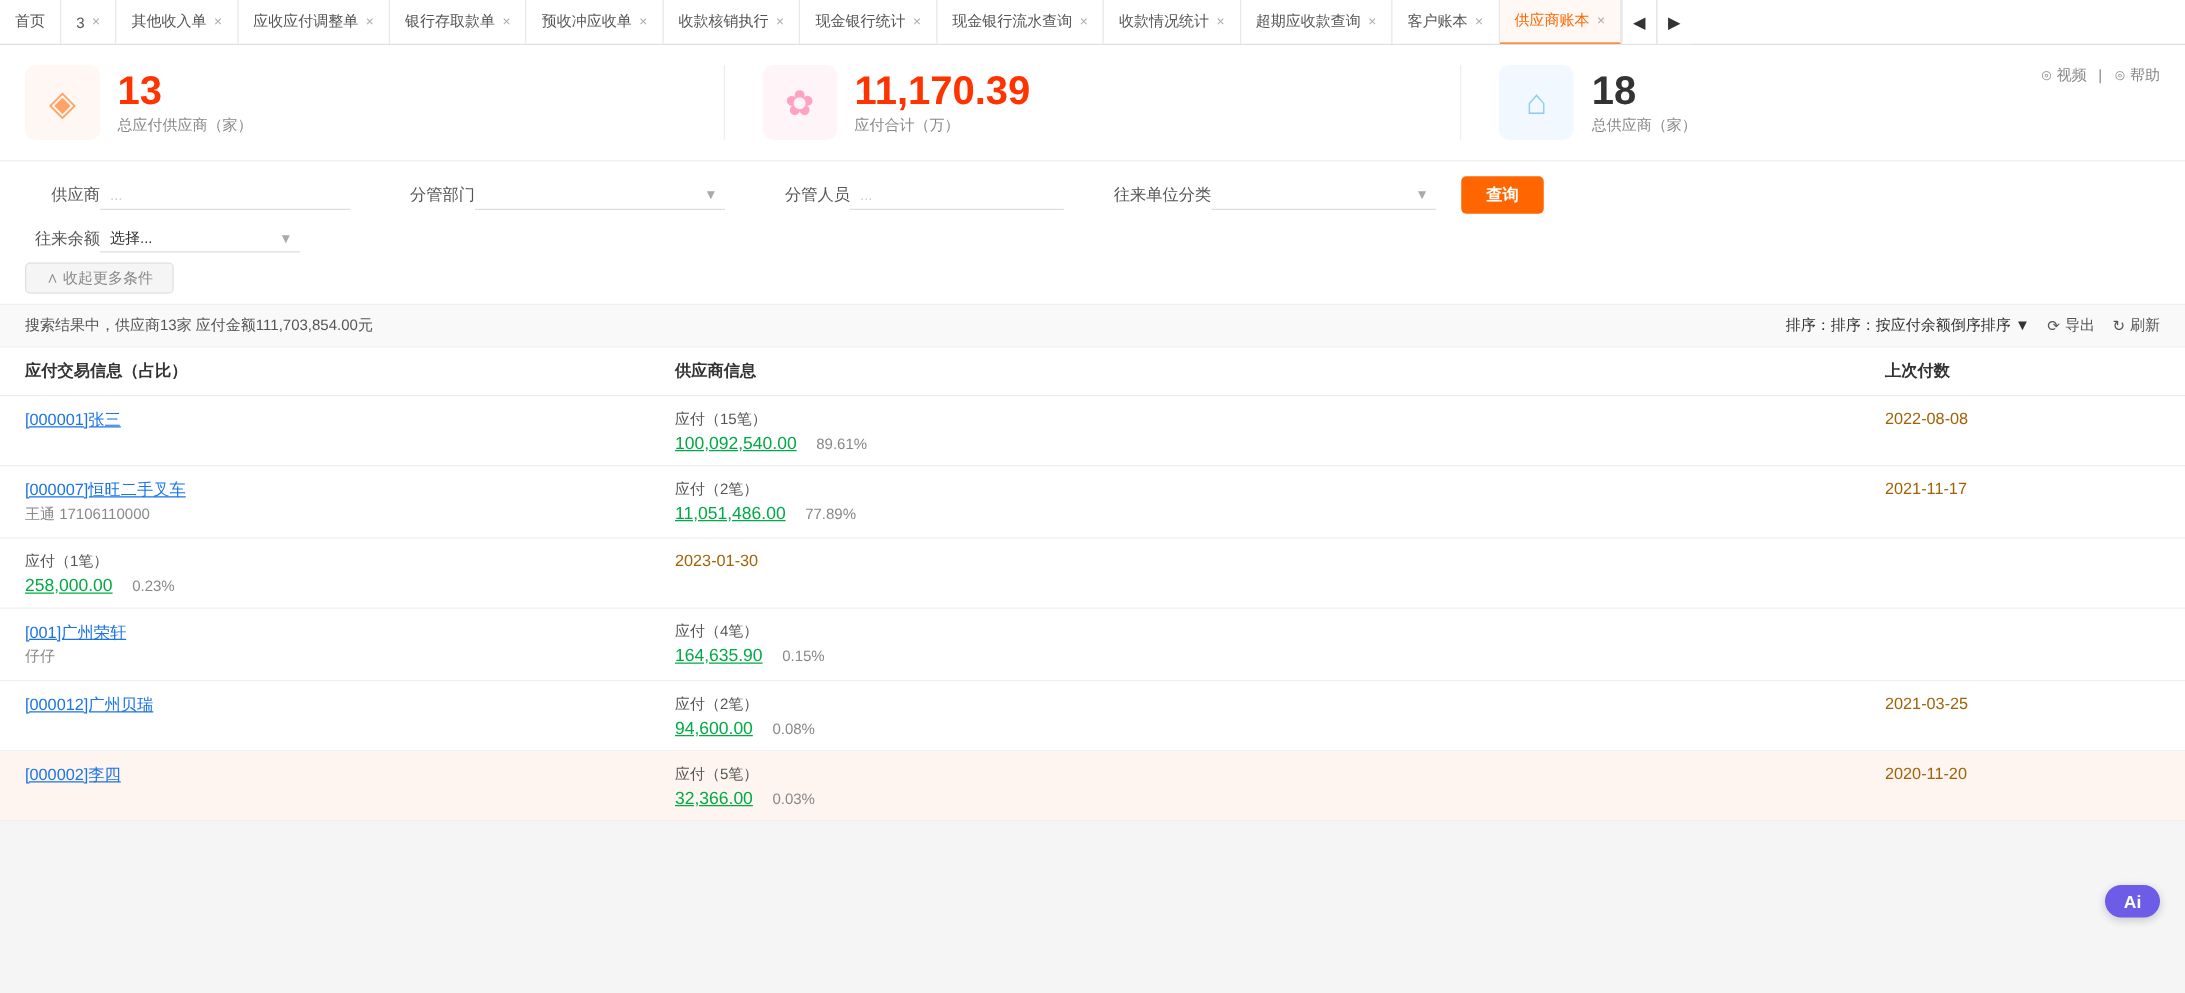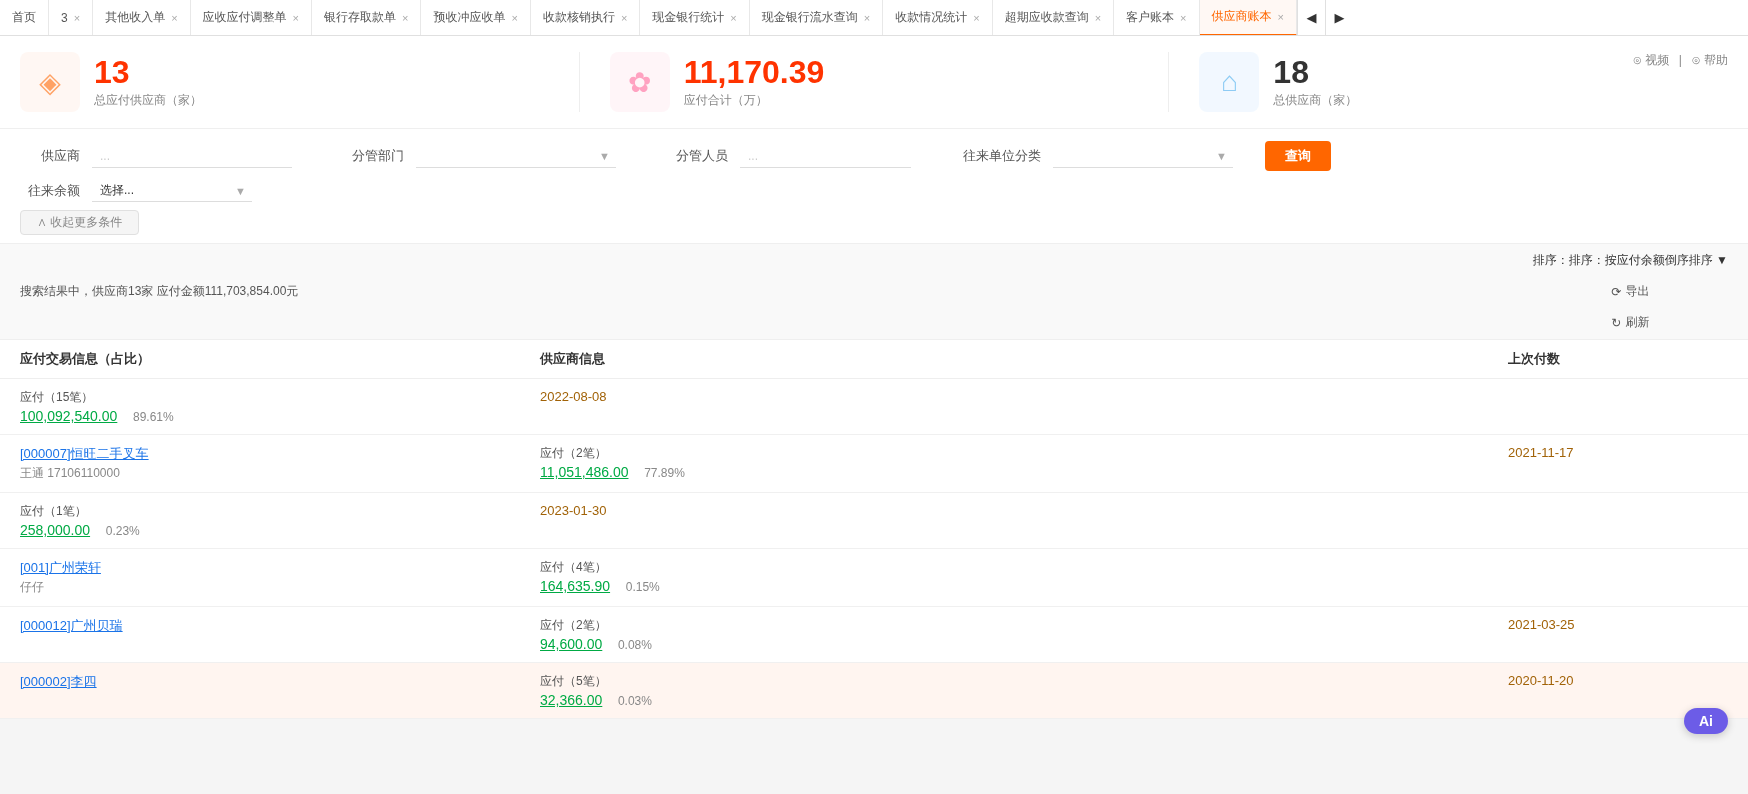--- a/index.html
+++ b/index.html
@@ -39,7 +39,7 @@
     .filter-area {
       background: #fff; padding: 12px 20px 8px; border-bottom: 1px solid #efefef;
     }
-    .filter-row { display: flex; align-items: center; gap: 12px; margin-bottom: 8px; }
+    .filter-row { display: flex; align-items: center; gap: 0; margin-bottom: 8px; }
     .filter-label { font-size: 13px; color: #555; white-space: nowrap; min-width: 60px; text-align: right; }
     .filter-input {
       border: none; border-bottom: 1px solid #ddd; padding: 4px 8px; font-size: 12px;

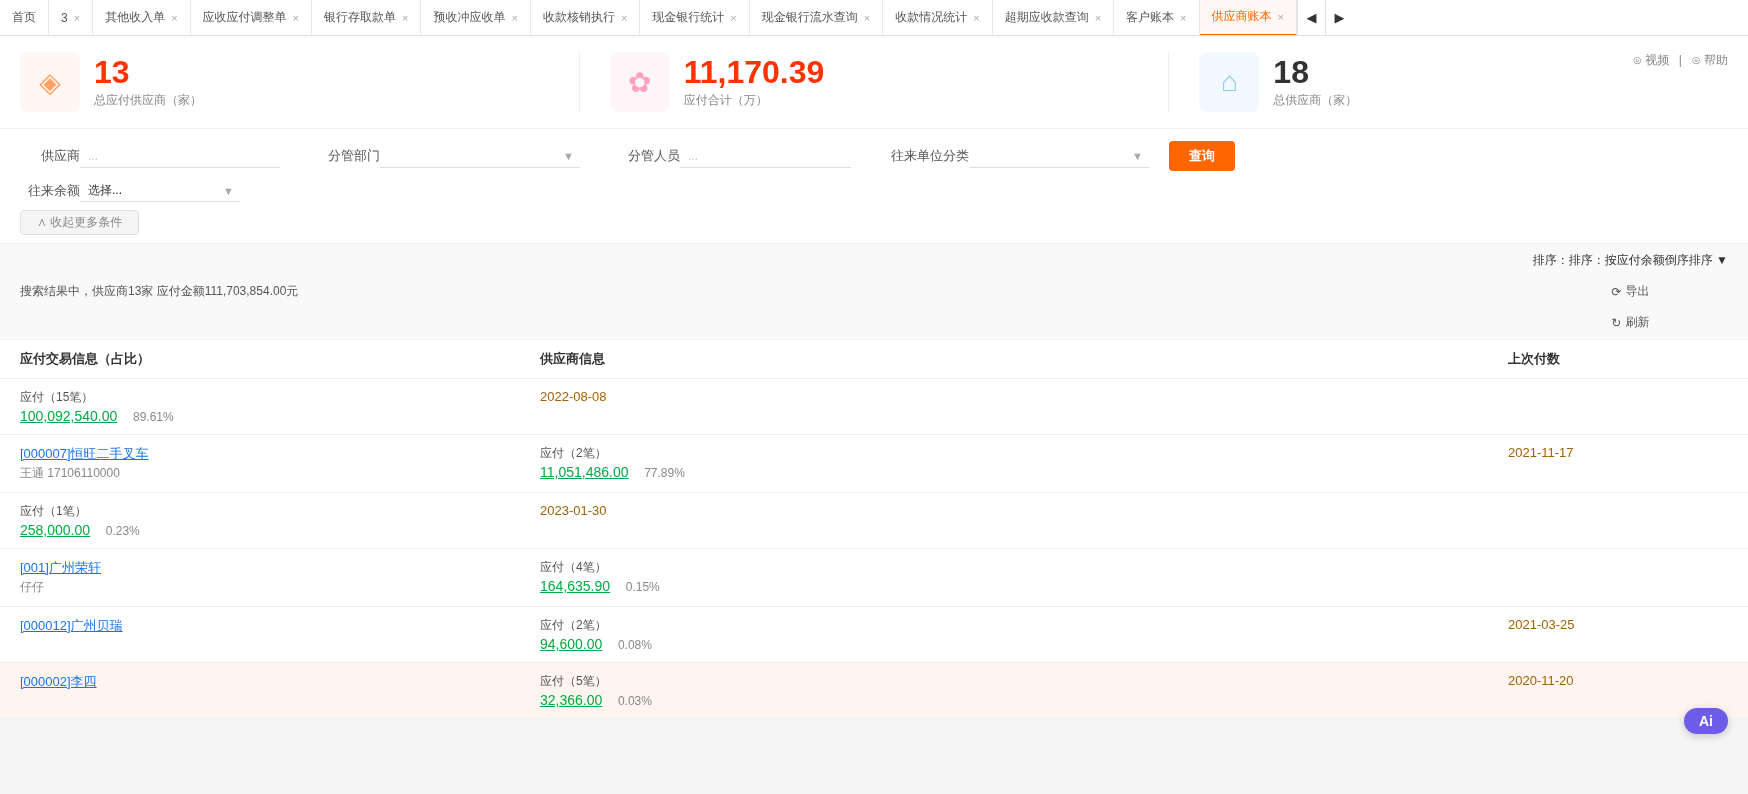--- a/index.html
+++ b/index.html
@@ -65,7 +65,7 @@
       display: flex; align-items: center; justify-content: space-between;
       padding: 8px 20px; background: #f9f9f9; border-bottom: 1px solid #efefef; font-size: 12px; color: #555;
     }
-    .result-bar .right-actions { display: flex; align-items: center; gap: 14px; flex-direction: column; }
+    .result-bar .right-actions { display: flex; align-items: center; gap: 14px; }
     .result-bar .sort-label { color: #333; }
     .action-btn { display: flex; align-items: center; gap: 4px; cursor: pointer; color: #555; font-size: 12px; }
 

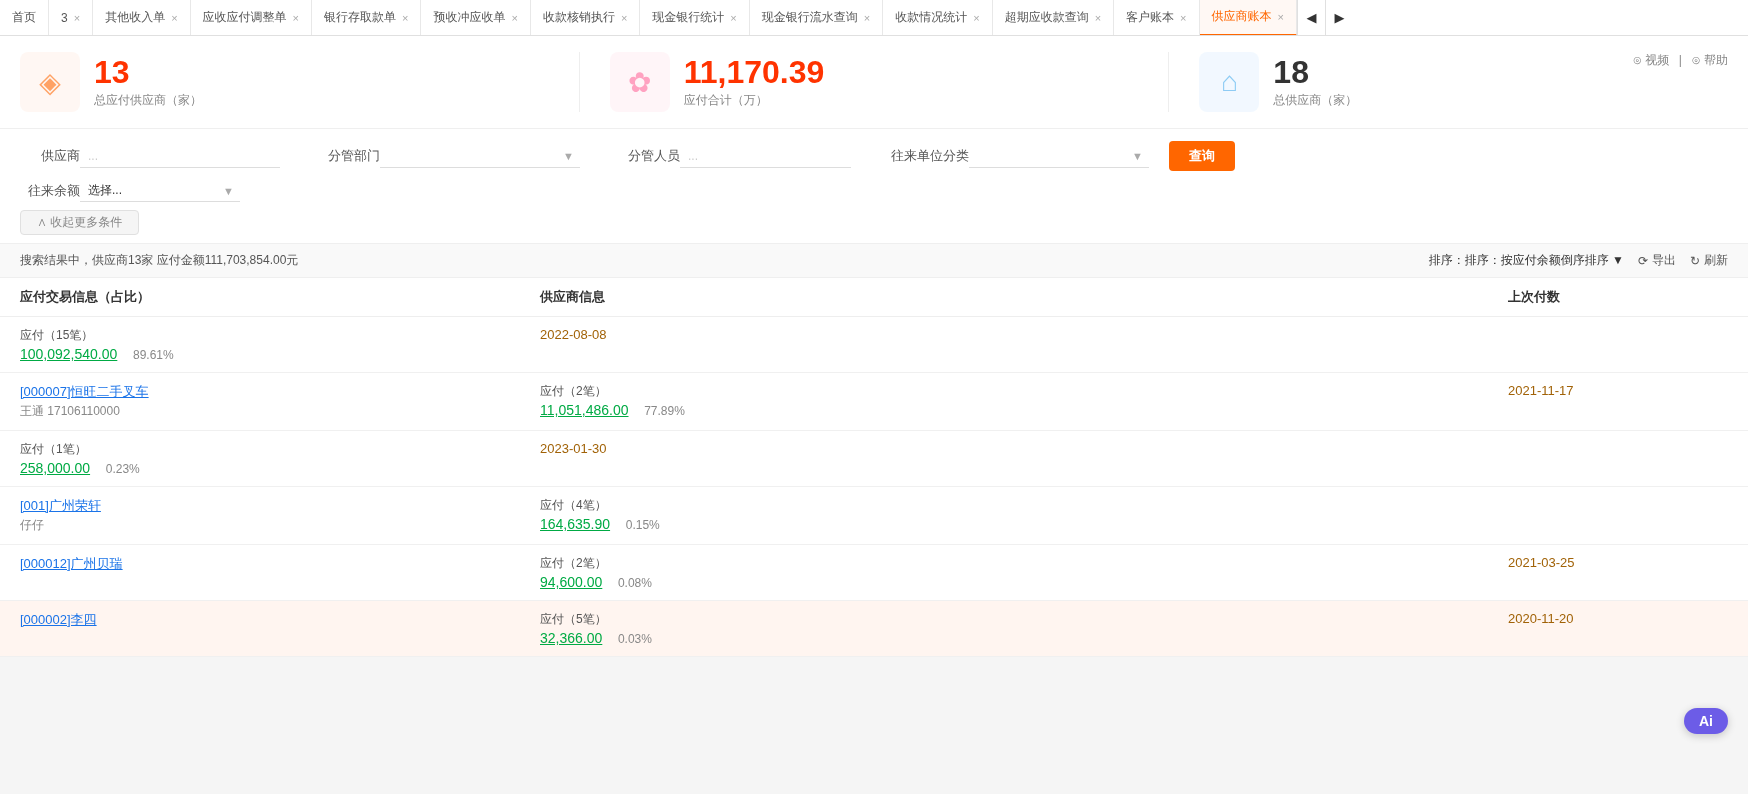--- a/index.html
+++ b/index.html
@@ -233,6 +233,9 @@
   </div>
 
   <div class="table-row">
+    <div>
+      <a class="row-link">[000001]张三</a>
+    </div>
     <div class="pay-info">
       <div class="pay-label">应付（15笔）</div>
       <div>

